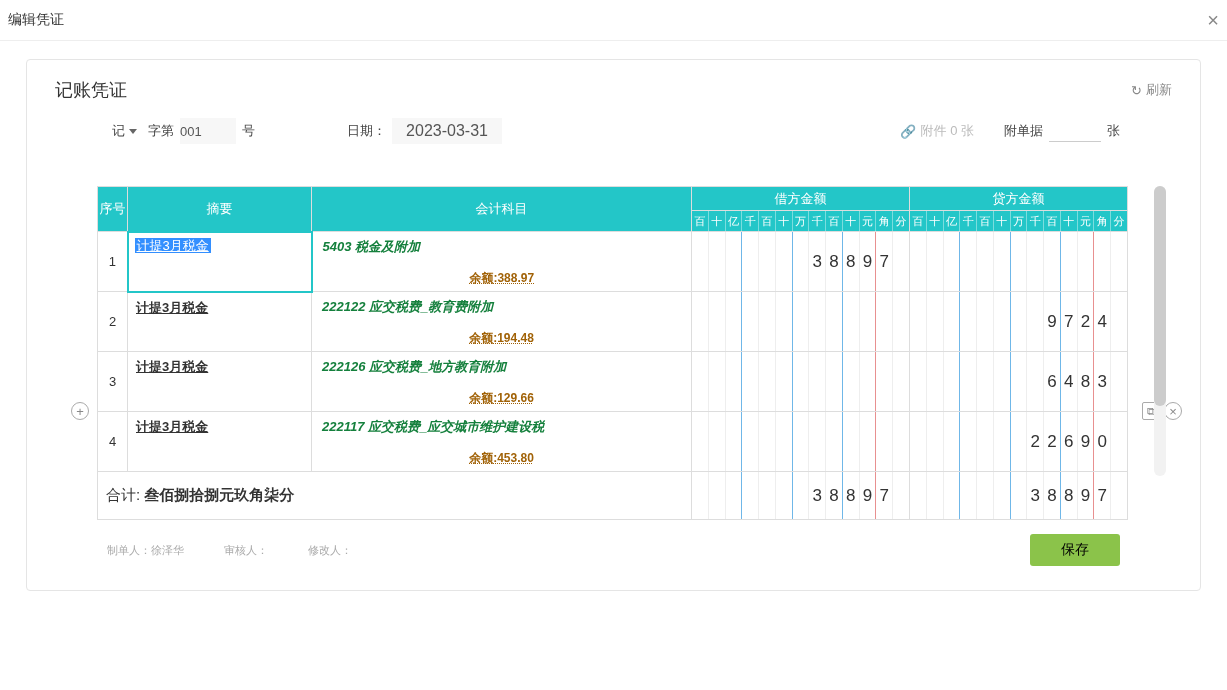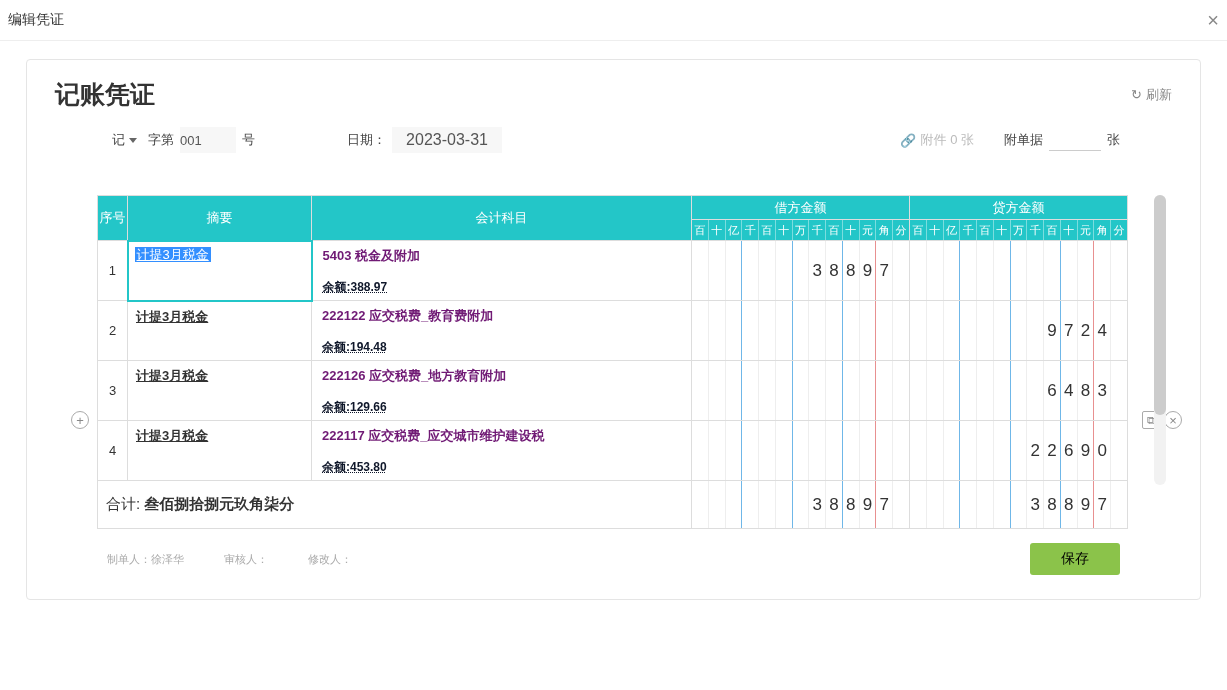--- a/index.html
+++ b/index.html
@@ -12,7 +12,7 @@
 .content-wrap { padding: 18px 26px 30px 26px; }
 .panel { border: 1px solid #e5e5e5; border-radius: 4px; background: #fff; padding: 0; }
 .panel-top { display: flex; justify-content: space-between; align-items: center; padding: 18px 28px 6px 28px; }
-.page-title { font-size: 25px; font-weight: 700; color: #333; }
+.page-title { font-size: 18px; font-weight: 400; color: #333; }
 .refresh { color: #888; font-size: 13px; cursor: pointer; display: inline-flex; align-items: center; gap: 4px; }
 .refresh-icon { font-size: 13px; }
 

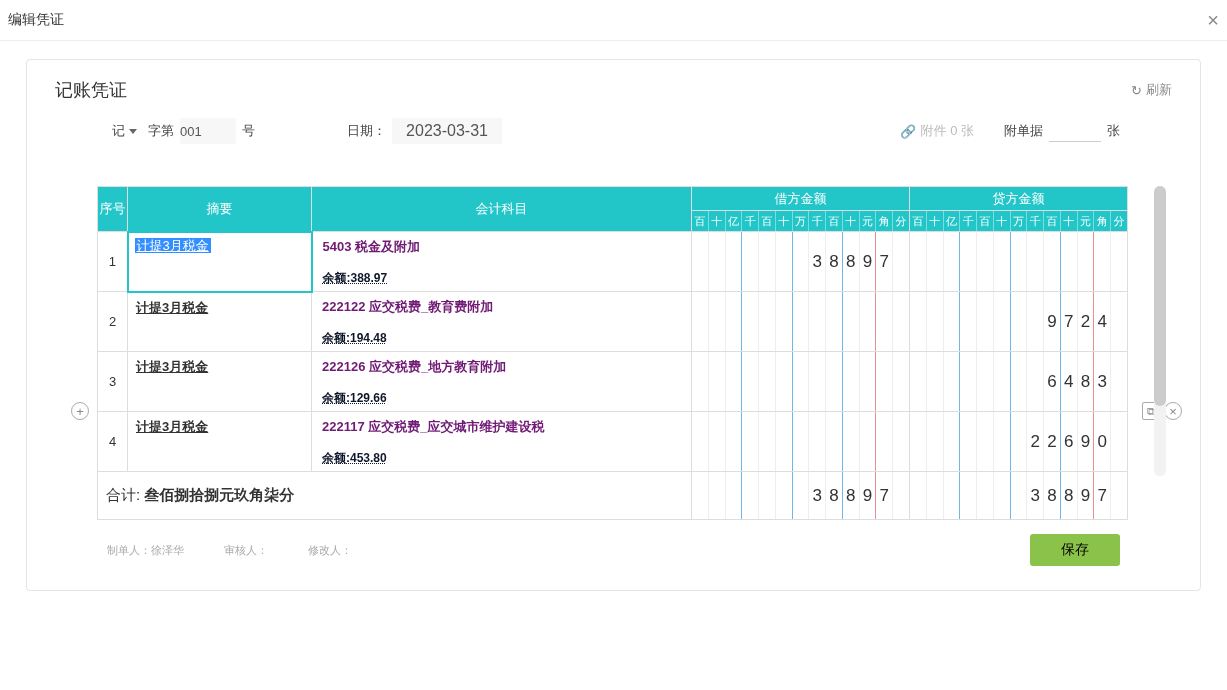--- a/index.html
+++ b/index.html
@@ -51,7 +51,7 @@
 .summary-cell.focused .summary-text { font-weight: normal; }
 
 .account-cell { padding: 6px 10px 4px 10px; }
-.account-name { font-size: 13px; font-weight: bold; color: #701a75; margin-bottom: 14px; }
+.account-name { font-size: 13px; font-weight: bold; color: #15803d; margin-bottom: 14px; font-style: italic; }
 .account-balance { font-size: 12px; font-weight: bold; color: #0f172a; text-decoration: underline dotted; }
 
 .amount-cell { padding: 0; height: 60px; position: relative; }

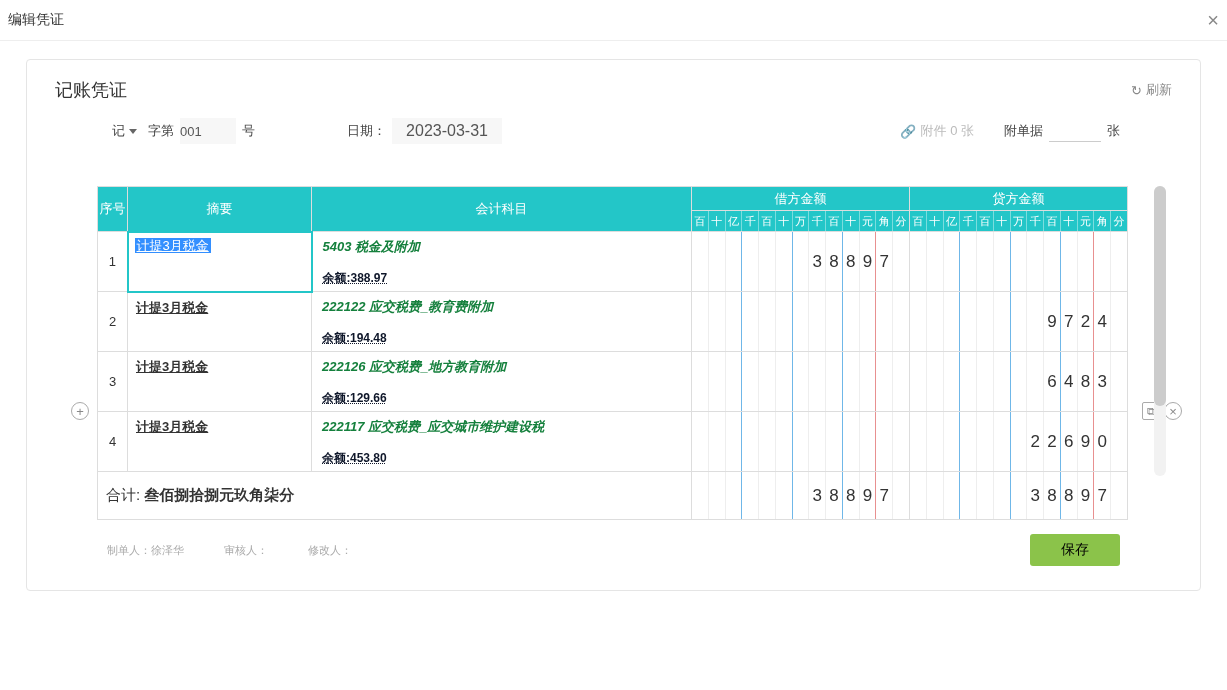--- a/index.html
+++ b/index.html
@@ -52,7 +52,7 @@
 
 .account-cell { padding: 6px 10px 4px 10px; }
 .account-name { font-size: 13px; font-weight: bold; color: #15803d; margin-bottom: 14px; font-style: italic; }
-.account-balance { font-size: 12px; font-weight: bold; color: #0f172a; text-decoration: underline dotted; }
+.account-balance { font-size: 12px; font-weight: bold; color: #a16207; text-decoration: underline dotted; text-align: center; }
 
 .amount-cell { padding: 0; height: 60px; position: relative; }
 .amt-grid { display: flex; height: 100%; position: absolute; inset: 0; }

